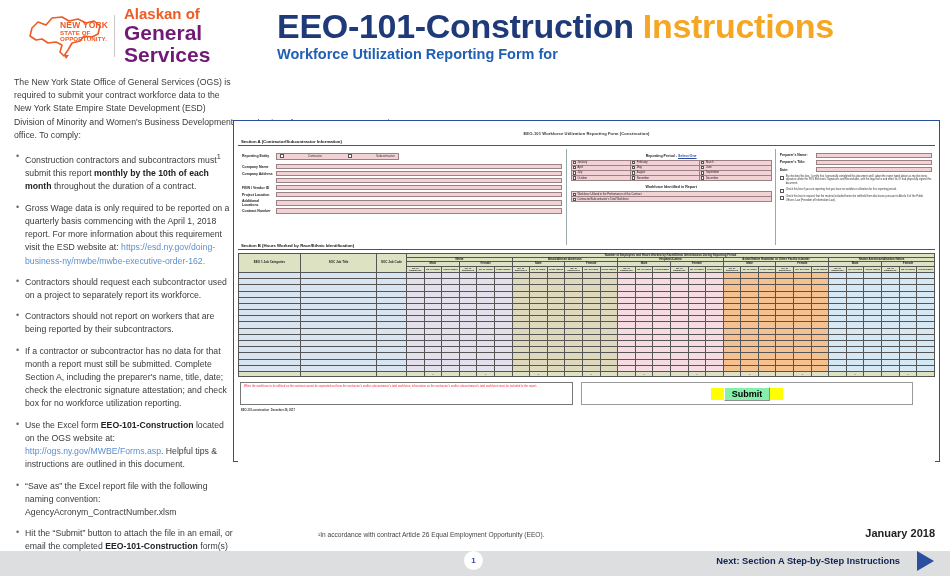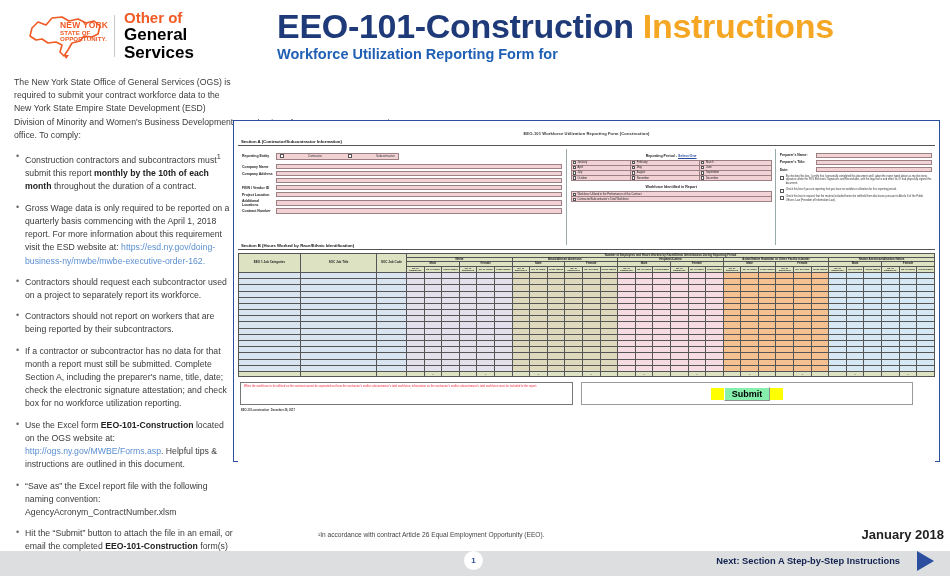--- a/index.html
+++ b/index.html
@@ -151,7 +151,7 @@
     </div>
     <div id="logo-divider"></div>
     <div id="ogs-words">
-      <div class="o1">Other of</div>
+      <div class="o1">Alaskan of</div>
       <div class="o2">General Services</div>
     </div>
   </div>

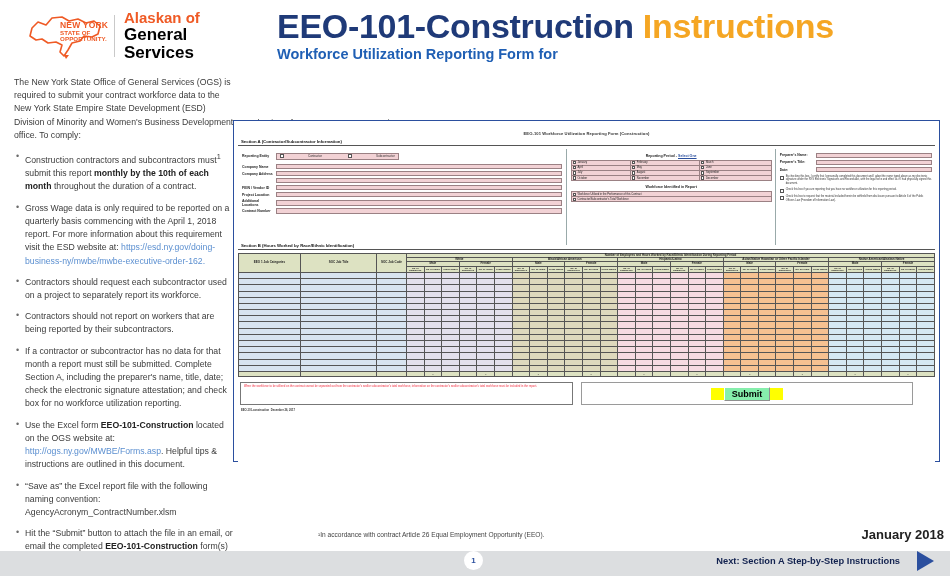--- a/index.html
+++ b/index.html
@@ -27,7 +27,7 @@
   #logo-divider { width:1px; height:42px; background:#c9c9c9; margin:0 9px 0 4px; flex:0 0 auto; }
   #ogs-words { line-height:1.06; }
   #ogs-words .o1 { font-size:15px; font-weight:bold; color:#ef5a25; }
-  #ogs-words .o2 { font-size:17px; font-weight:bold; color:#000000; }
+  #ogs-words .o2 { font-size:21px; font-weight:bold; color:#701a75; }
 
   #title-block { position:absolute; left:277px; top:8px; }
   #title-main { font-size:34px; font-weight:bold; color:#1f3a78; letter-spacing:-.3px; line-height:1.08; white-space:nowrap; }

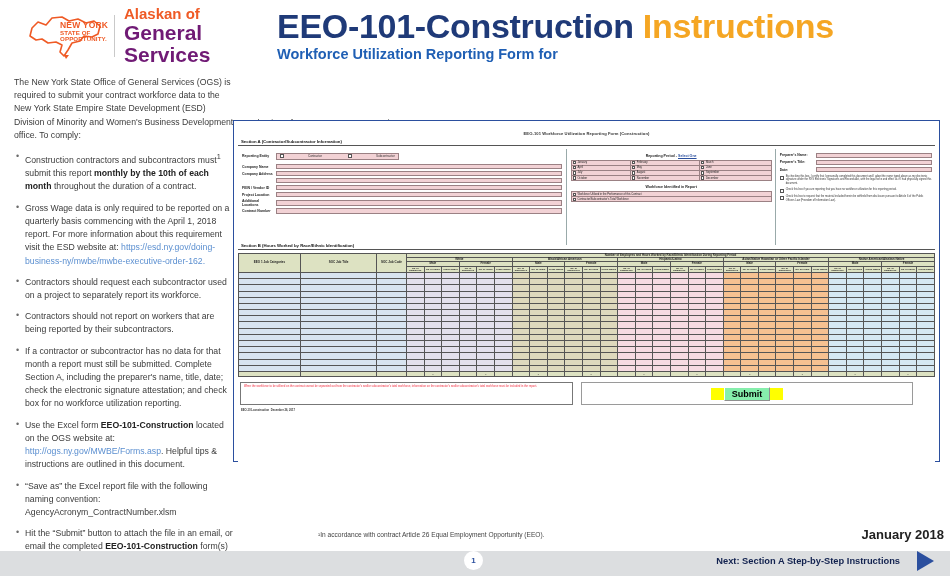--- a/index.html
+++ b/index.html
@@ -120,7 +120,7 @@
 
   
   #footnote { position:absolute; left:318px; top:531px; font-size:6.6px; color:#444; }
-  #issue-date { position:absolute; right:6px; top:527px; font-size:13px; font-weight:bold; color:#222;text-align:right; }
+  #issue-date { position:absolute; right:15px; top:527px; font-size:11px; font-weight:bold; color:#222;text-align:right; }
 
   #footer-band { position:absolute; left:0; bottom:0; width:950px; height:25px; background:#dcdee0; }
   #page-num {

